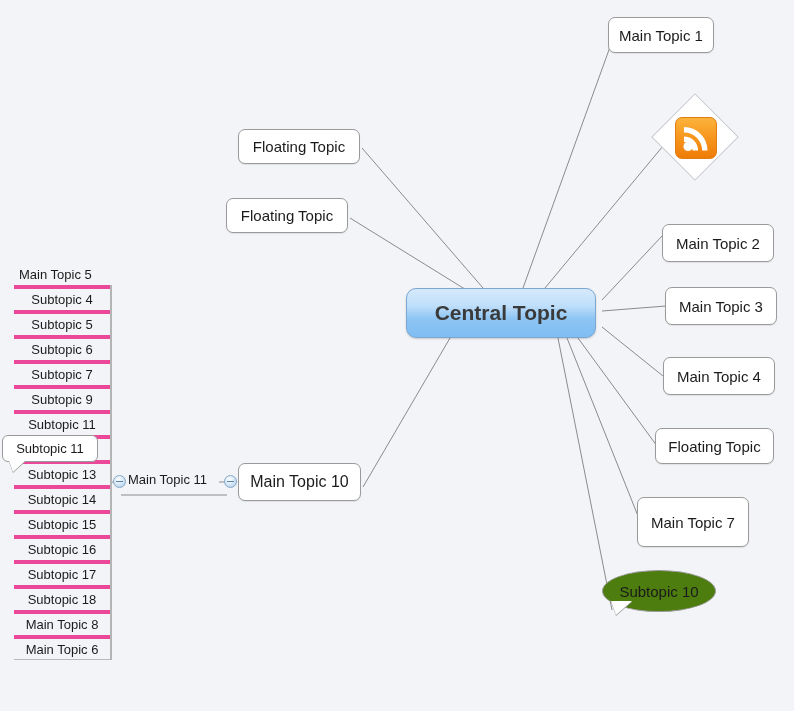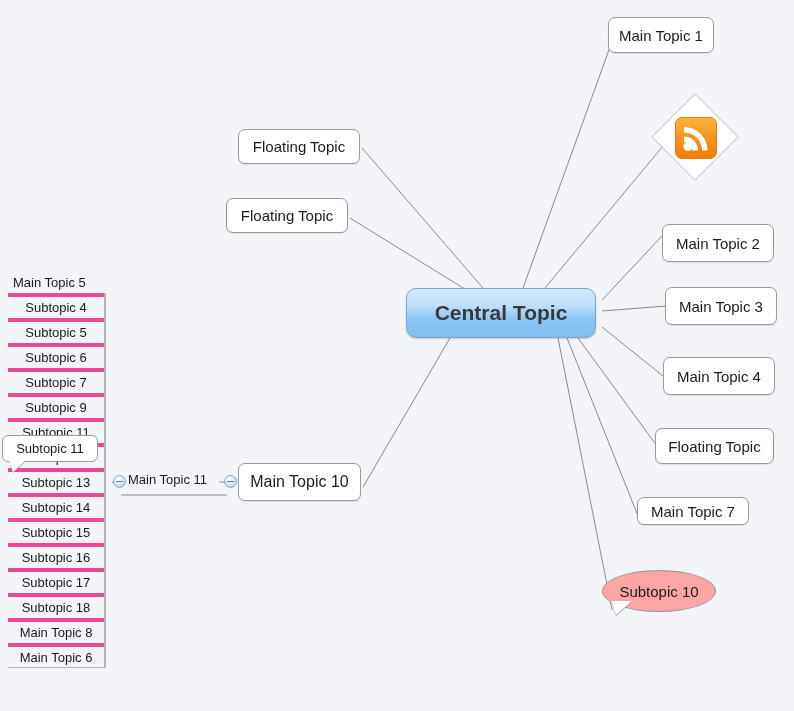--- a/index.html
+++ b/index.html
@@ -93,10 +93,9 @@
   
   .outline {
     position: absolute;
-    left: 8px;
+    left: 14px;
     top: 266px;
     width: 98px;
-    margin-top: 8px;
   }
   .outline-head {
     font-size: 13px;

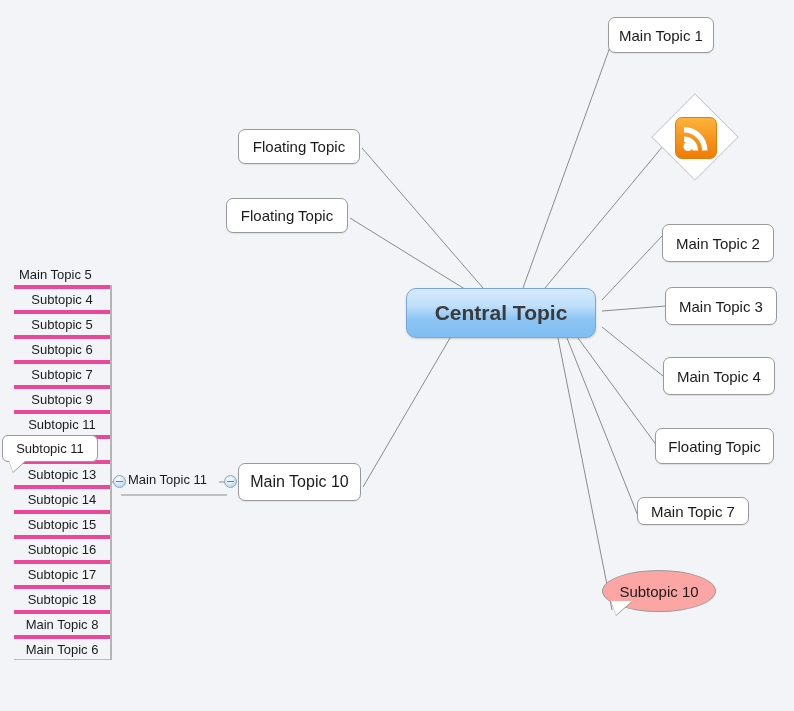--- a/index.html
+++ b/index.html
@@ -283,7 +283,7 @@
     <span>Floating Topic</span>
   </div>
 
-  <div class="topic" style="left:637px; top:497px; width:112px; height:28px;">
+  <div class="topic" style="left:637px; top:497px; width:112px; height:50px;">
     <span>Main Topic 7</span>
   </div>
 

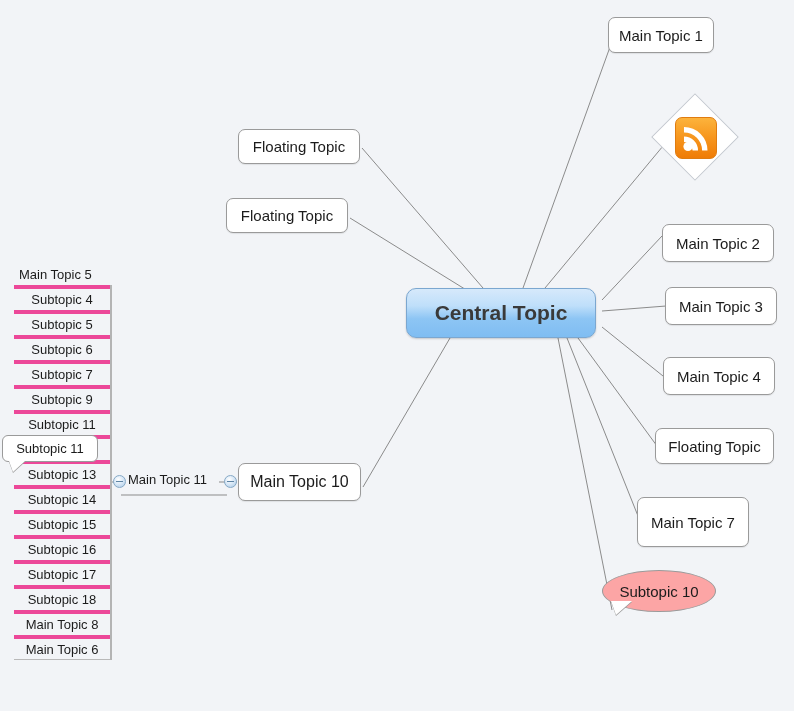--- a/index.html
+++ b/index.html
@@ -160,7 +160,7 @@
     width: 114px;
     height: 42px;
     box-sizing: border-box;
-    background: #fca5a5;
+    background: #4d7c0f;
     border: 1px solid #9a9a9a;
     border-radius: 50%;
     font-size: 15px;

